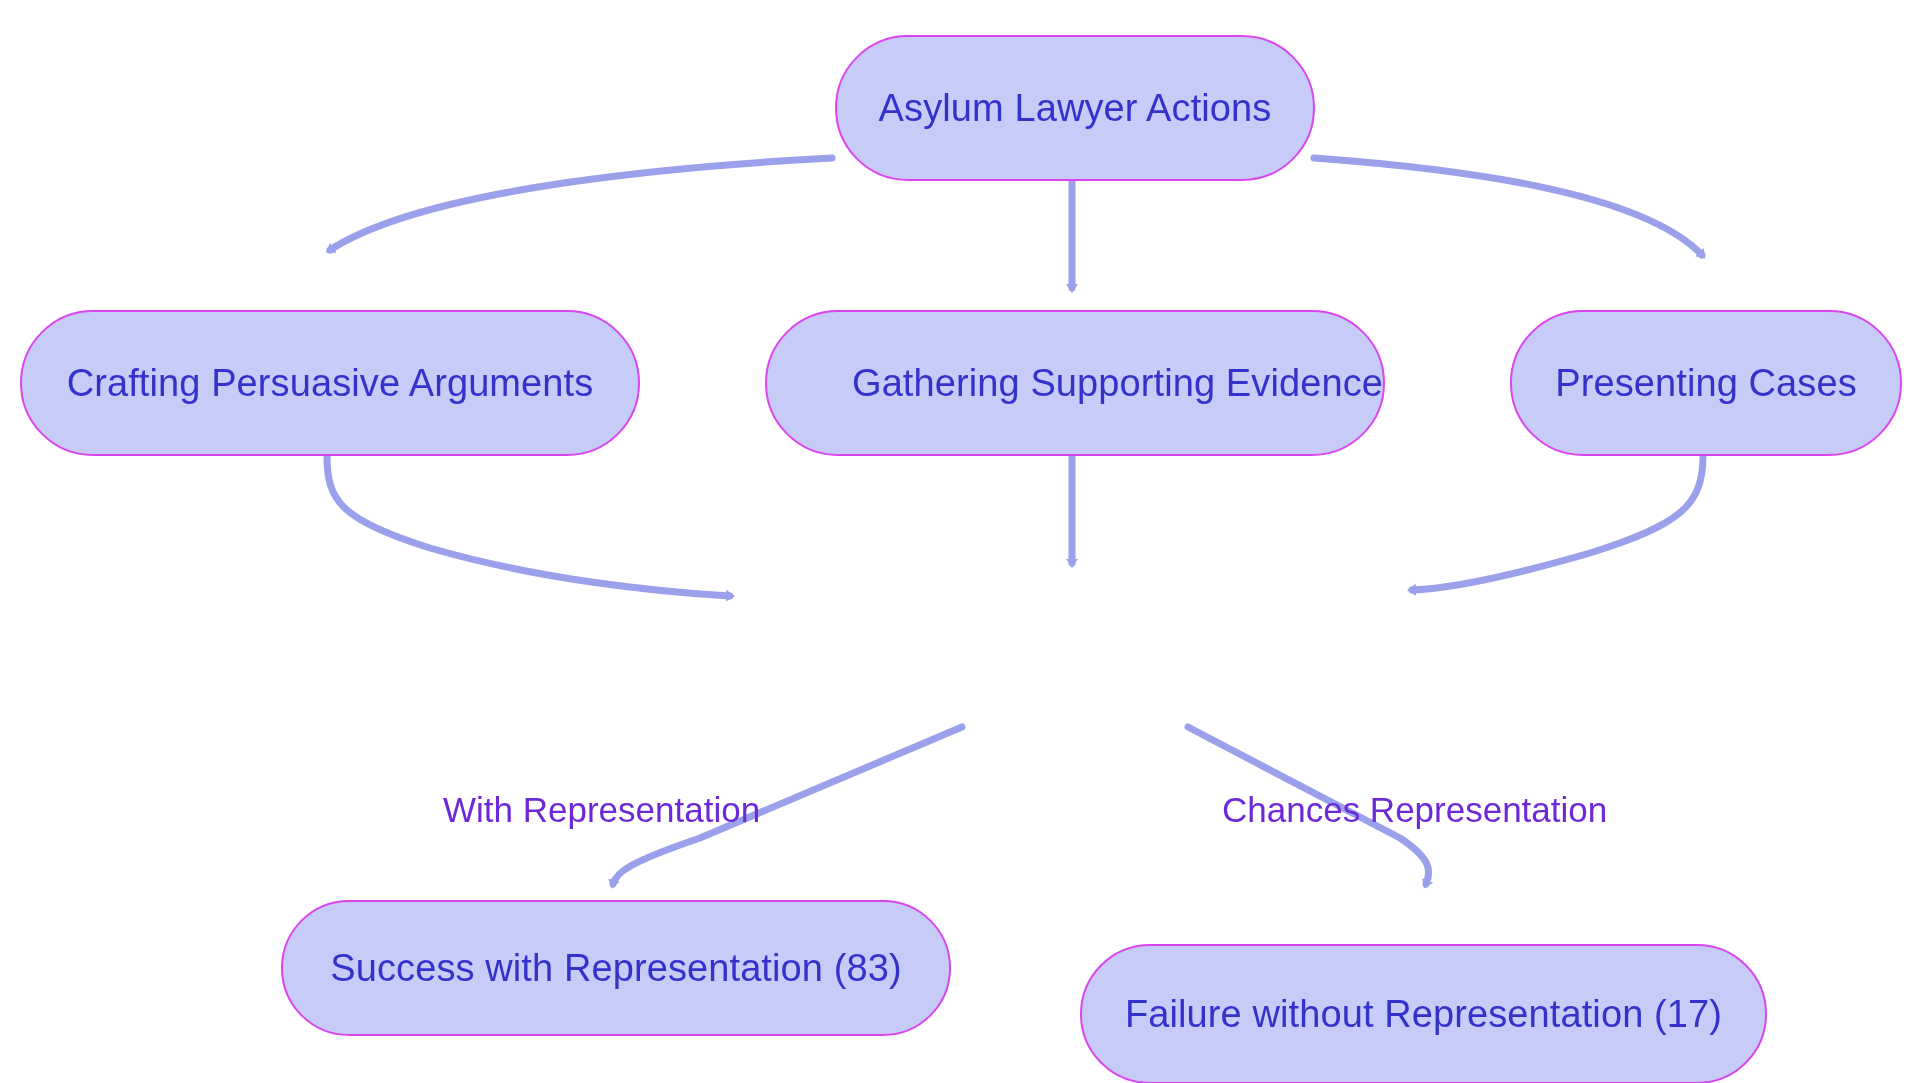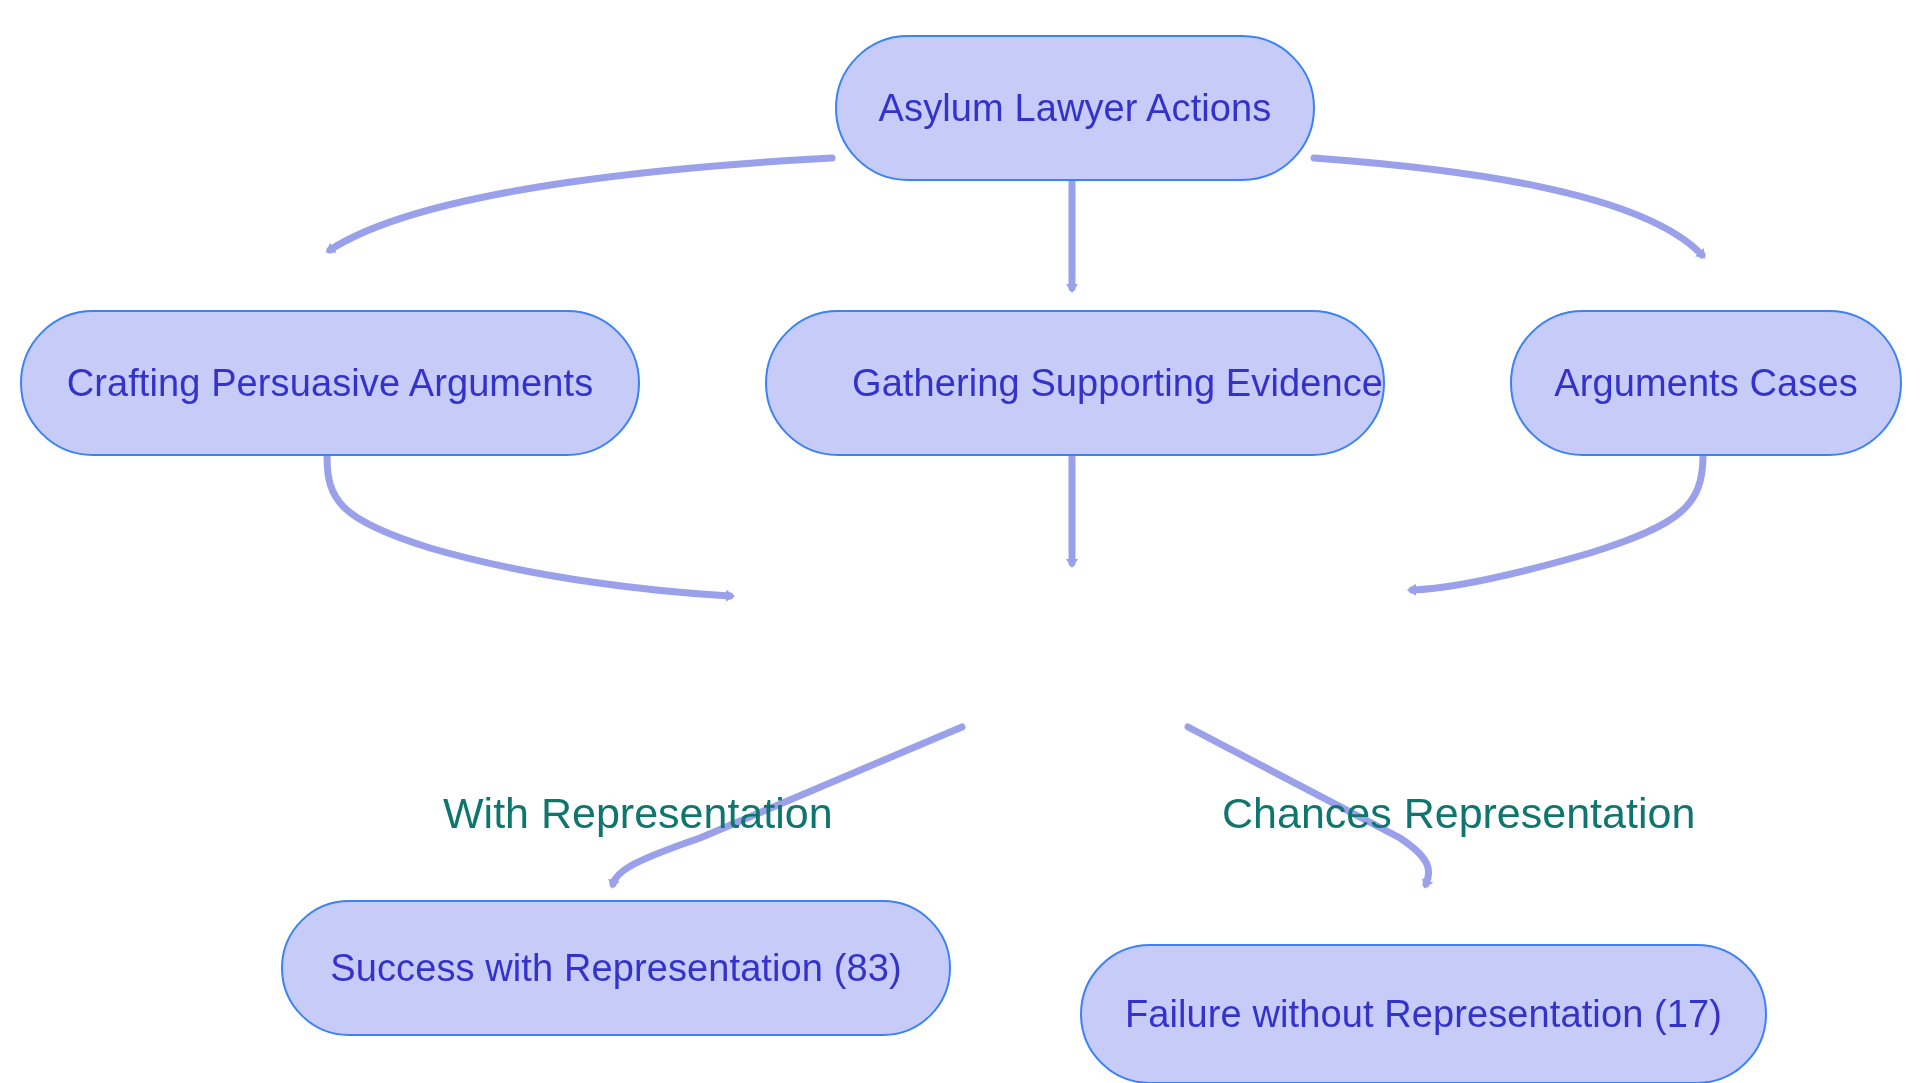--- a/index.html
+++ b/index.html
@@ -36,7 +36,7 @@
     align-items: center;
     justify-content: center;
     background: #c7cbf7;
-    border: 2px solid #3b82f6;
+    border: 2px solid #d946ef;
     border-radius: 999px;
     color: #3333cc;
     font-size: 38px;

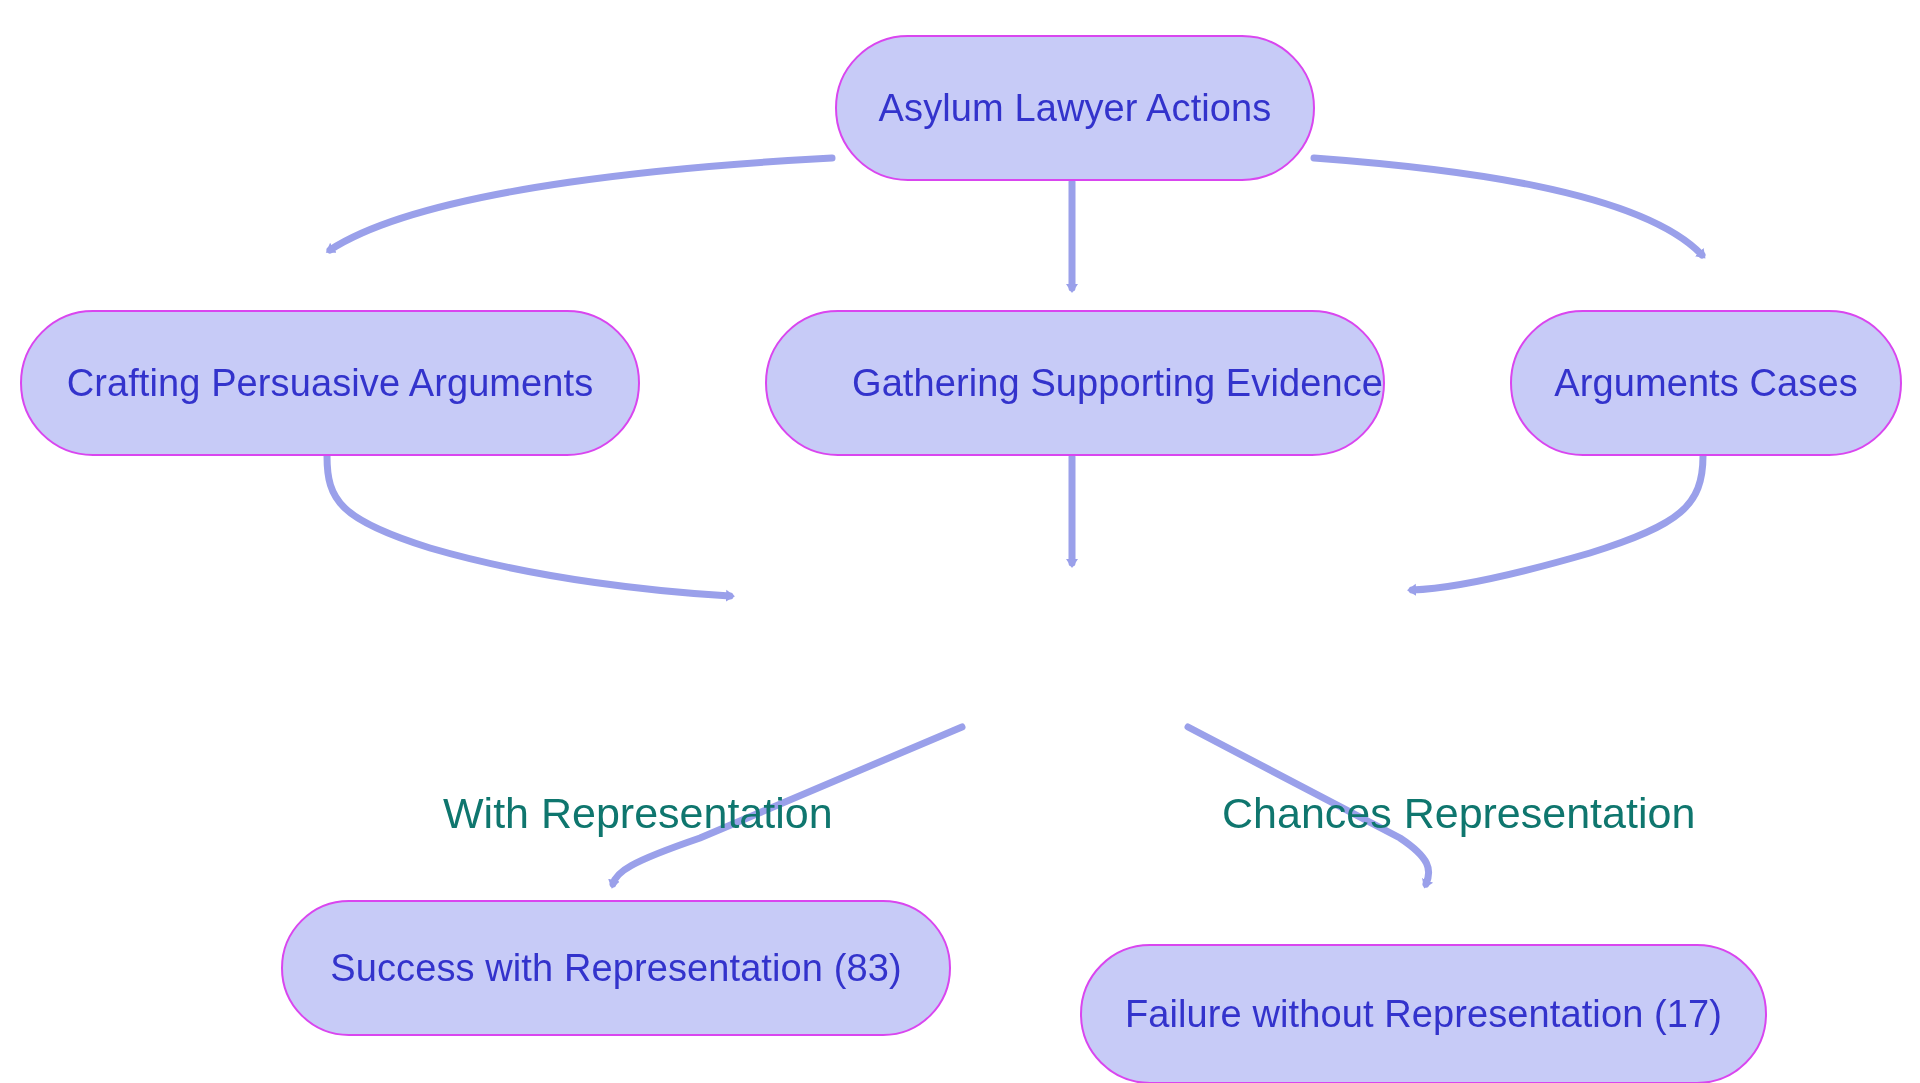--- a/index.html
+++ b/index.html
@@ -101,7 +101,7 @@
   </div>
 
   <div class="node" style="left:1510px; top:310px; width:392px; height:146px;">
-    <span class="node-label">Arguments Cases</span>
+    <span class="node-label">Presenting Cases</span>
   </div>
 
 

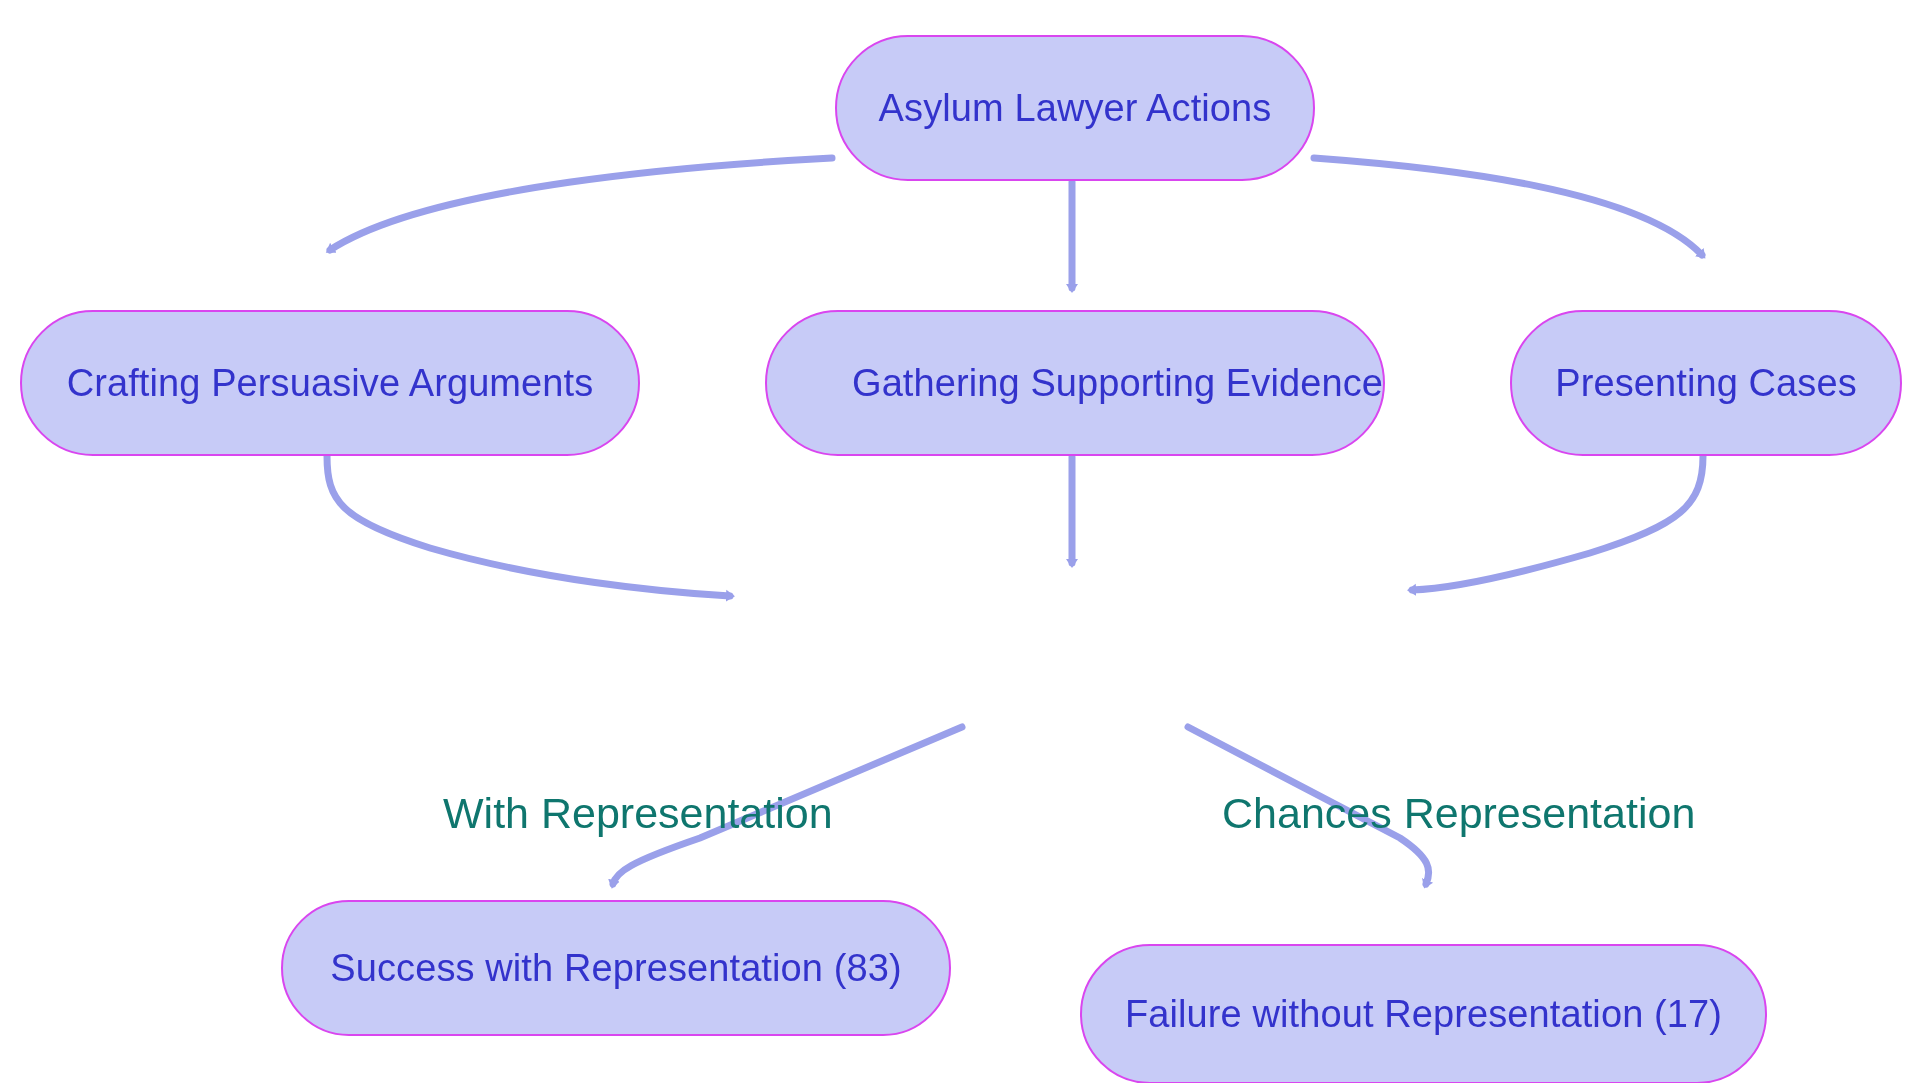--- a/index.html
+++ b/index.html
@@ -52,8 +52,8 @@
   }
   .edge-label {
     position: absolute;
-    color: #0f766e;
-    font-size: 43px;
+    color: #6d28d9;
+    font-size: 35px;
     white-space: nowrap;
     line-height: 1;
     background: transparent;

